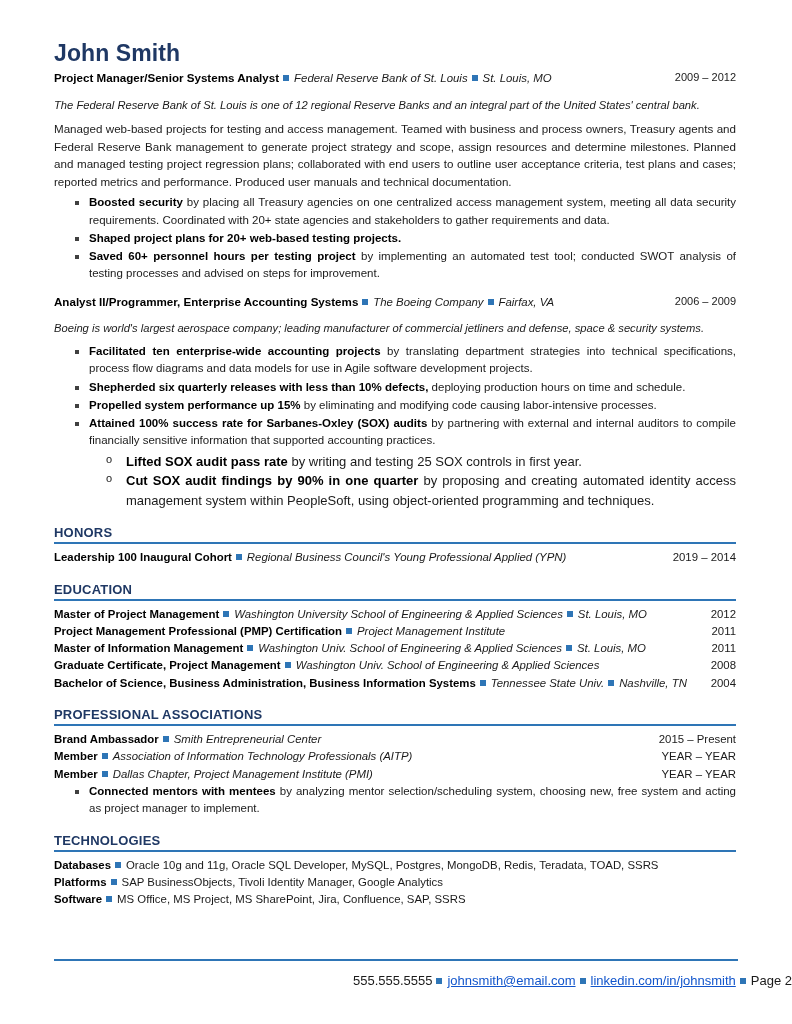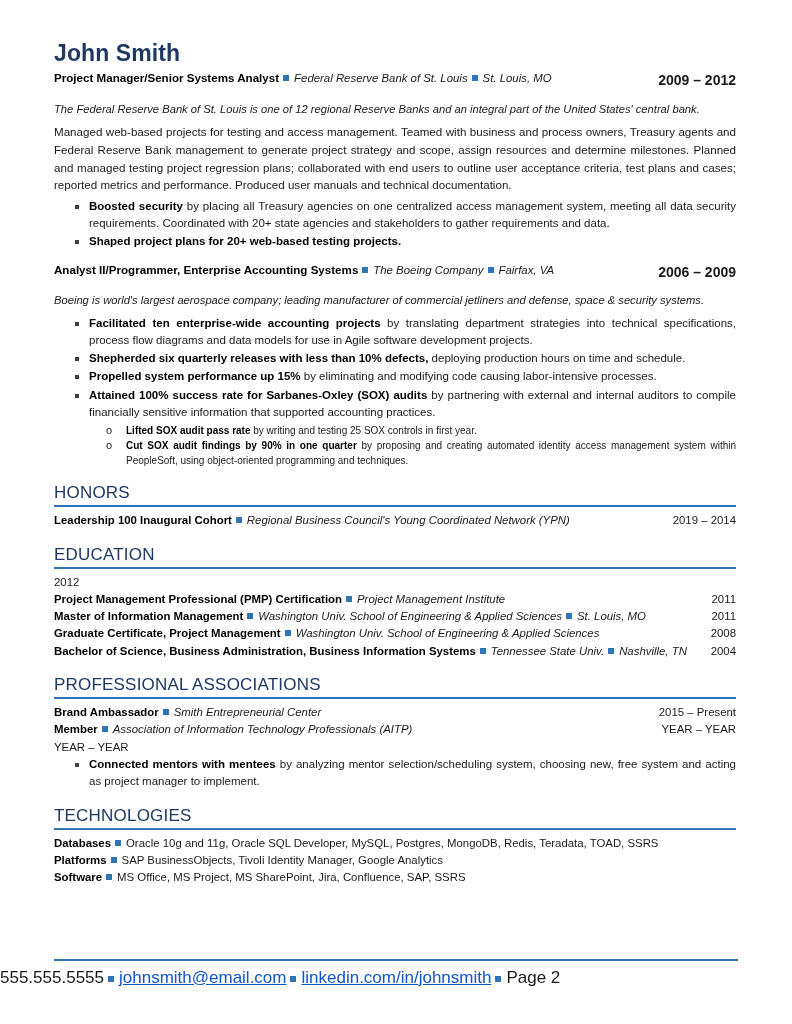--- a/index.html
+++ b/index.html
@@ -46,9 +46,8 @@
     flex: 0 0 auto;
     padding-left: 10px;
     white-space: nowrap;
-    font-size: 14px;
-    color: #1a1a1a;
-    font-weight: bold;
+    font-size: 11px;
+    color: #1a1a1a;
   }
 
   .jobtitle {

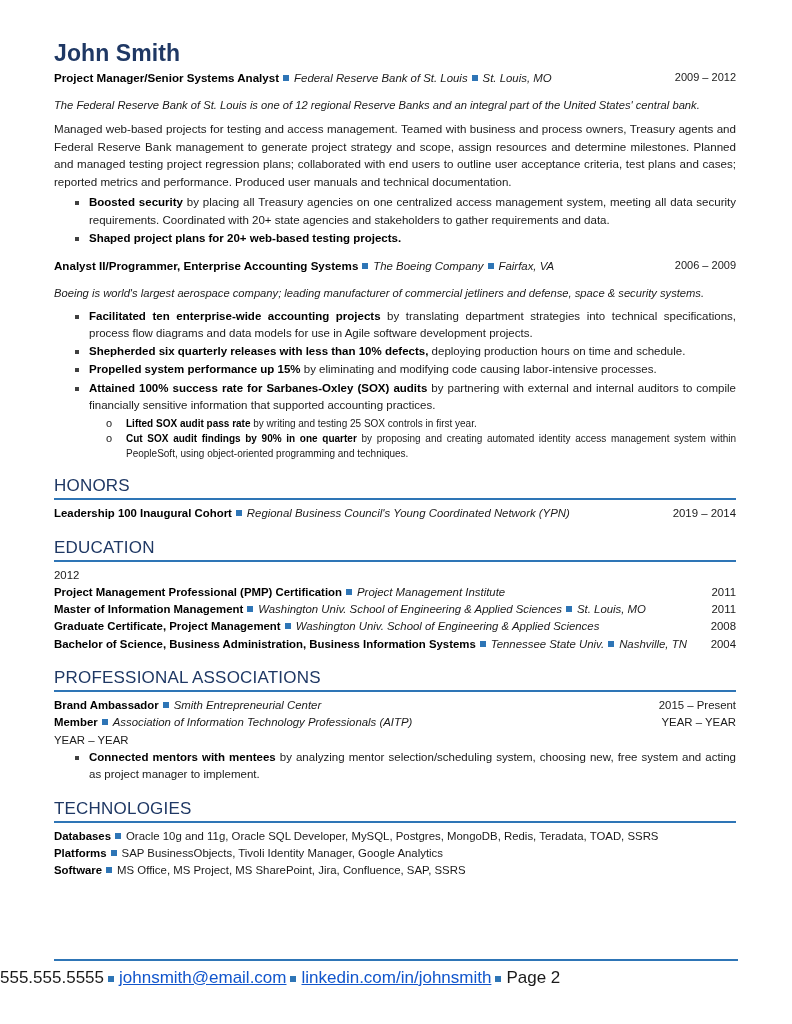--- a/index.html
+++ b/index.html
@@ -207,6 +207,7 @@
   <ul class="bullets">
     <li><span class="b">Boosted security</span><span> by placing all Treasury agencies on one centralized access management system, meeting all data security requirements. Coordinated with 20+ state agencies and stakeholders to gather requirements and data.</span></li>
     <li><span class="b">Shaped project plans for 20+ web-based testing projects.</span><span></span></li>
+    <li><span class="b">Saved 60+ personnel hours per testing project</span><span> by implementing an automated test tool; conducted SWOT analysis of testing processes and advised on steps for improvement.</span></li>
   </ul>
 
   <div class="spacer-sm"></div>

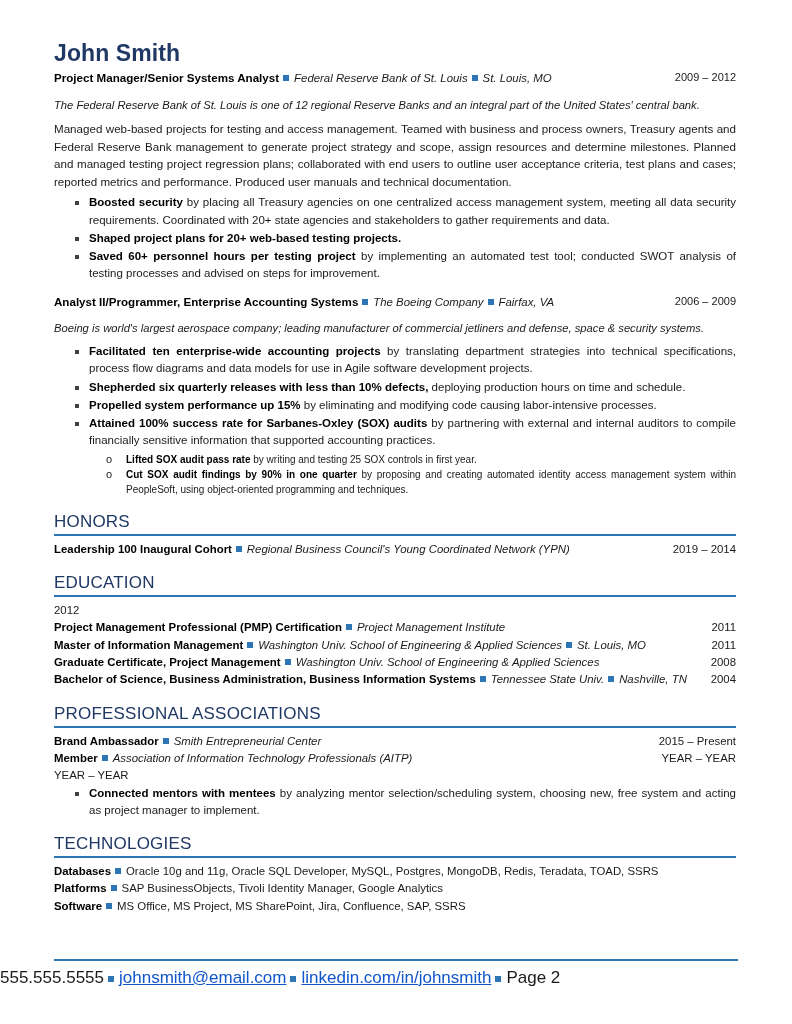--- a/index.html
+++ b/index.html
@@ -119,7 +119,7 @@
   ul.sub > li {
     position: relative;
     padding-left: 72px;
-    font-size: 10px;
+    font-size: 13px;
     line-height: 1.5;
     text-align: justify;
     color: #1a1a1a;

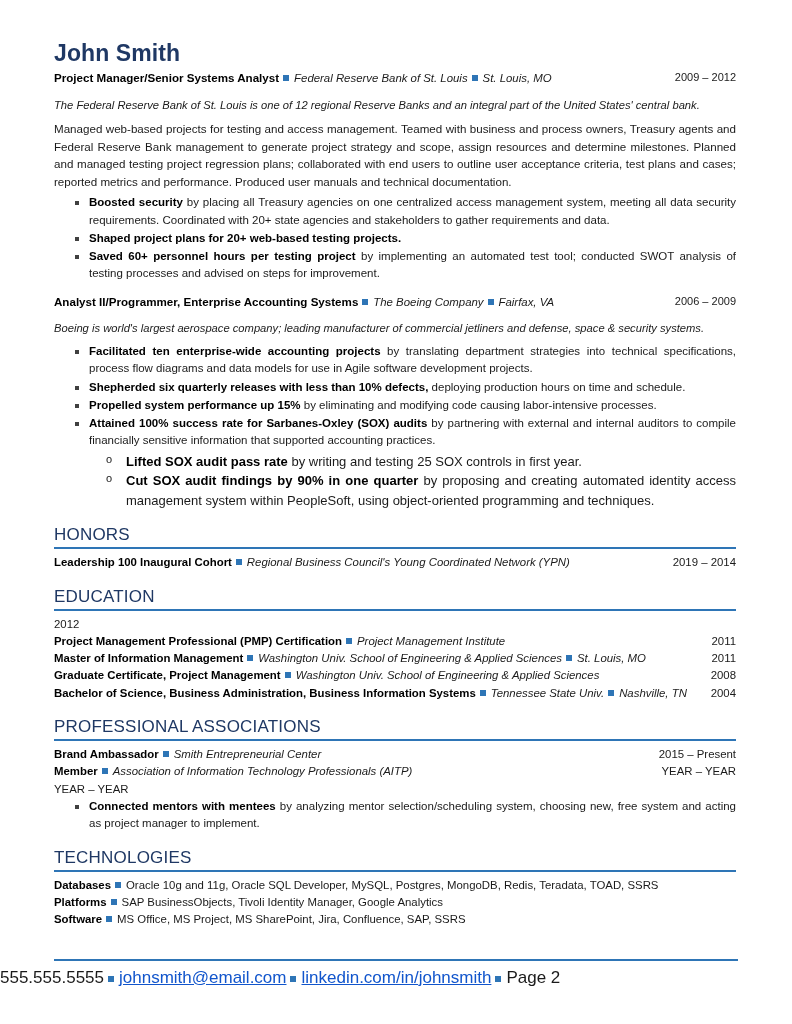--- a/index.html
+++ b/index.html
@@ -139,8 +139,8 @@
     margin-top: 15px;
   }
   .section-title {
-    font-size: 17px;
-    font-weight: normal;
+    font-size: 13px;
+    font-weight: bold;
     color: #1F3864;
     letter-spacing: 0.2px;
     padding-bottom: 2px;

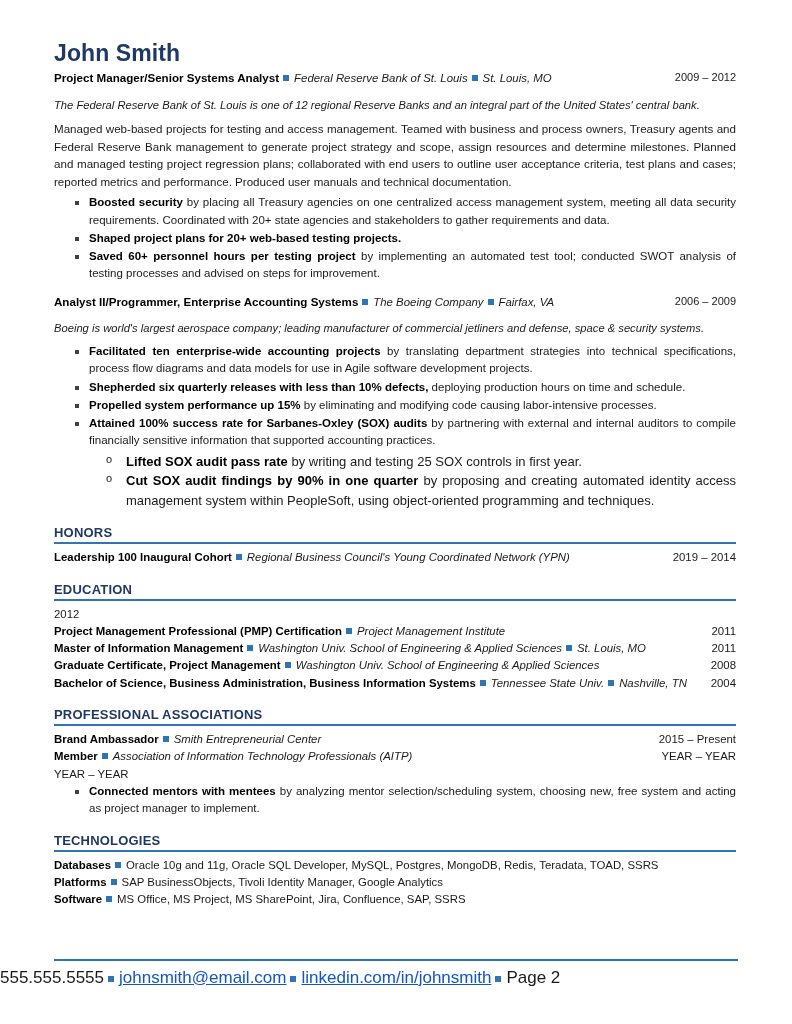--- a/index.html
+++ b/index.html
@@ -238,7 +238,7 @@
     <div class="section-rule"></div>
     <div class="edu-line">
       <div class="left">
-        <span class="b">Leadership 100 Inaugural Cohort</span><span class="sq"></span><span class="ital">Regional Business Council's Young Coordinated Network (YPN)</span>
+        <span class="b">Leadership 100 Inaugural Cohort</span><span class="sq"></span><span class="ital">Regional Business Council's Young Professional Applied (YPN)</span>
       </div>
       <div class="right">2019 – 2014</div>
     </div>

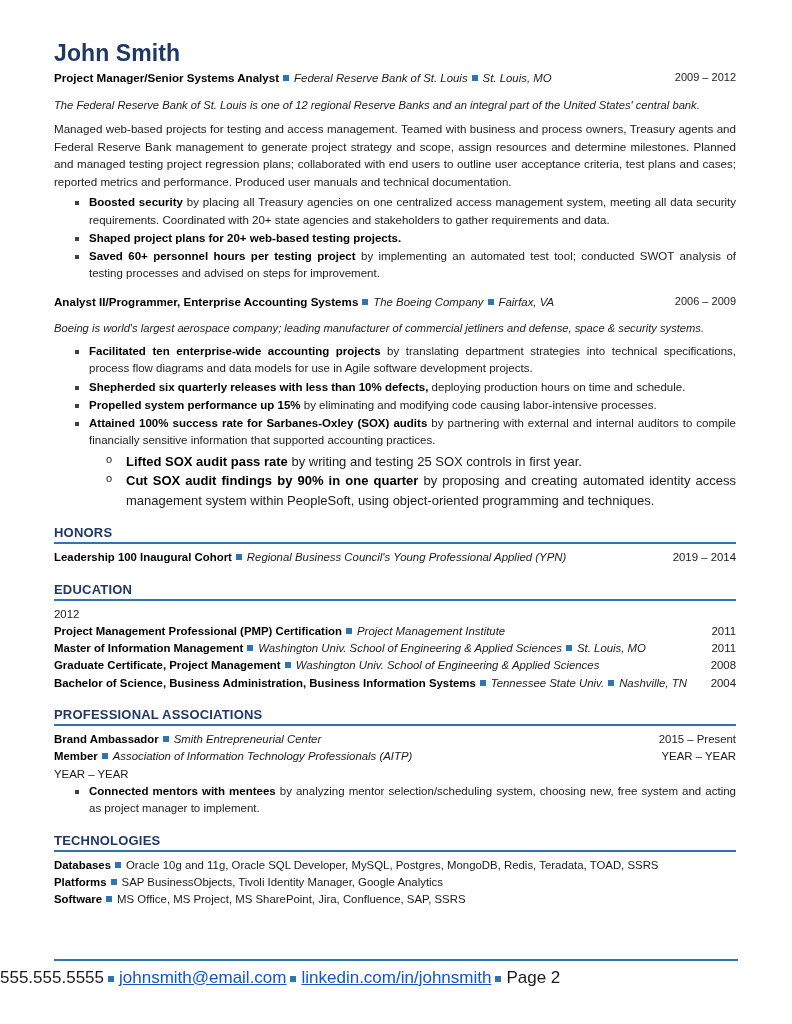--- a/index.html
+++ b/index.html
@@ -249,6 +249,9 @@
     <div class="section-rule"></div>
 
     <div class="edu-line">
+      <div class="left">
+        <span class="b">Master of Project Management</span><span class="sq"></span><span class="ital">Washington University School of Engineering &amp; Applied Sciences</span><span class="sq"></span><span class="ital">St. Louis, MO</span>
+      </div>
       <div class="right">2012</div>
     </div>
 

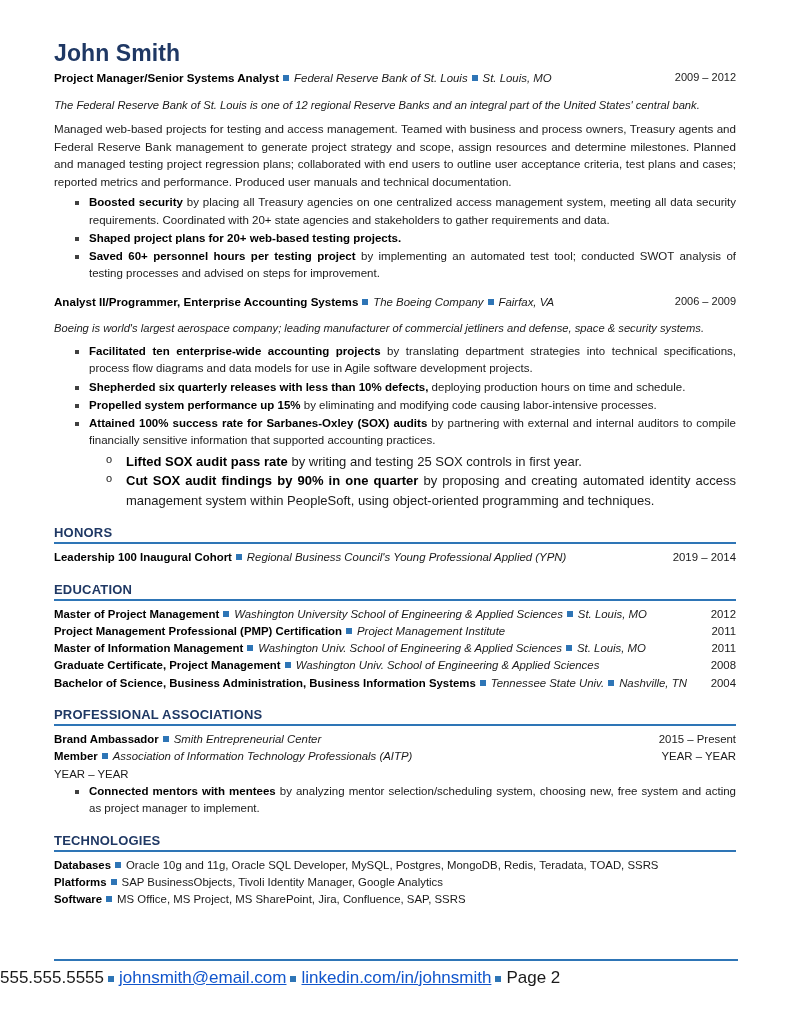--- a/index.html
+++ b/index.html
@@ -303,6 +303,9 @@
     </div>
 
     <div class="assoc-line">
+      <div class="left">
+        <span class="b">Member</span><span class="sq"></span><span class="ital">Dallas Chapter, Project Management Institute (PMI)</span>
+      </div>
       <div class="right">YEAR – YEAR</div>
     </div>
 

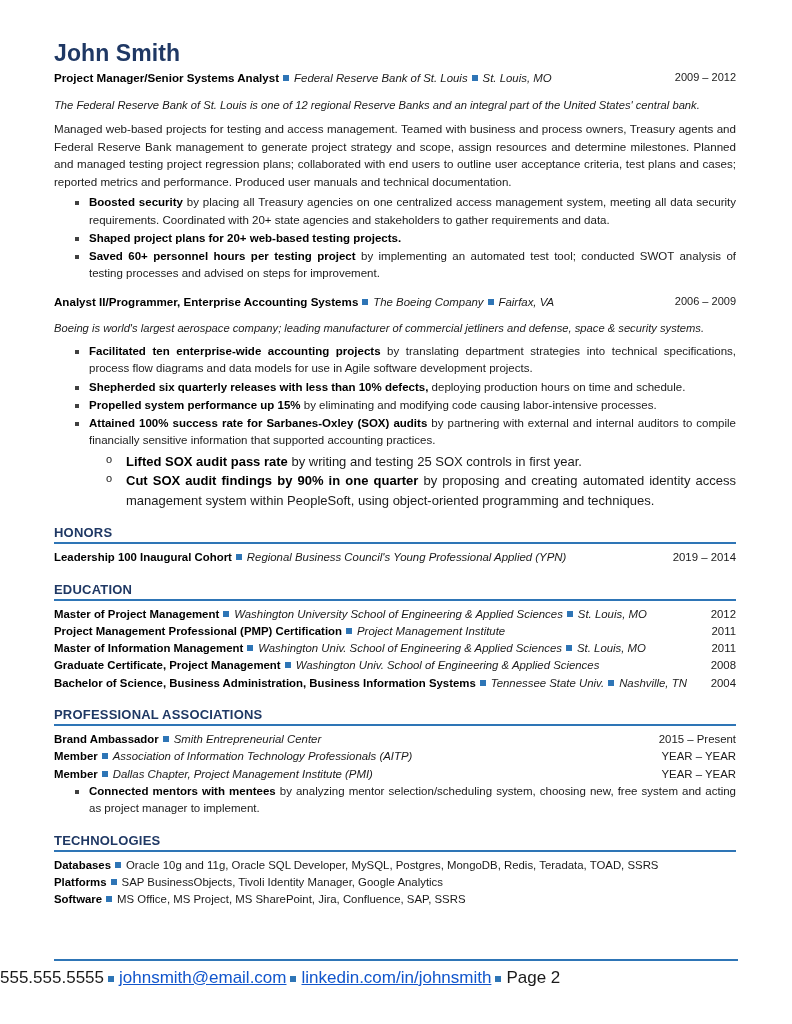--- a/index.html
+++ b/index.html
@@ -176,8 +176,8 @@
     left: 0;
     right: 0;
     bottom: 36px;
-    text-align: left;
-    font-size: 17px;
+    text-align: right;
+    font-size: 13px;
     color: #1a1a1a;
   }
   .footer a {

